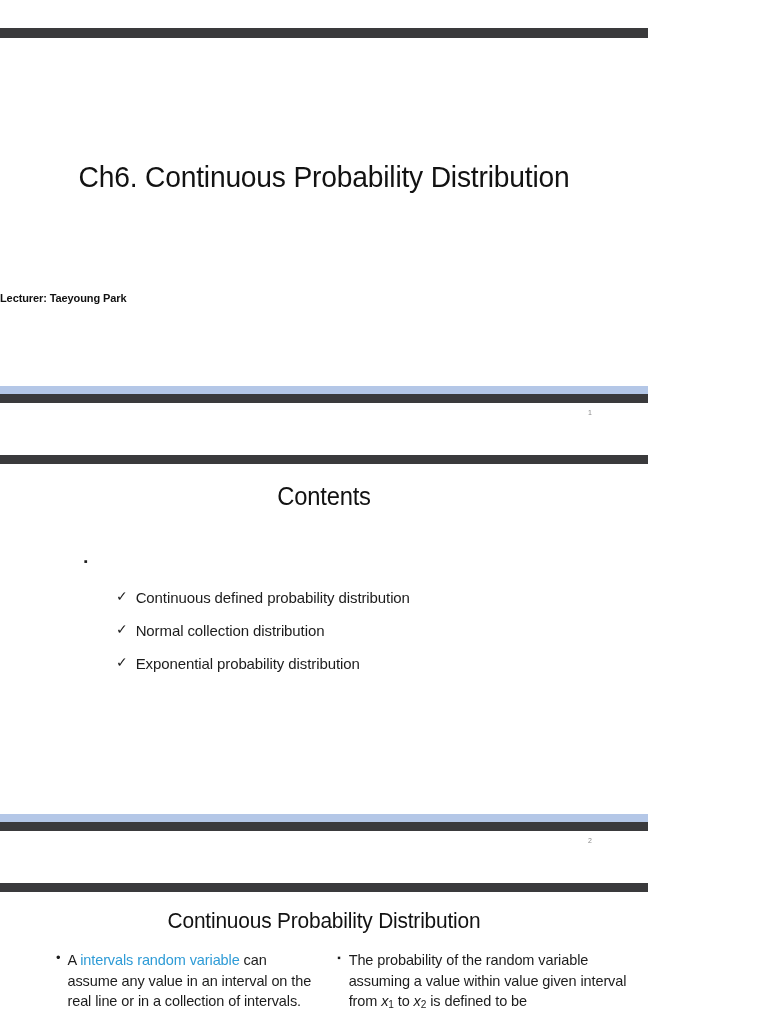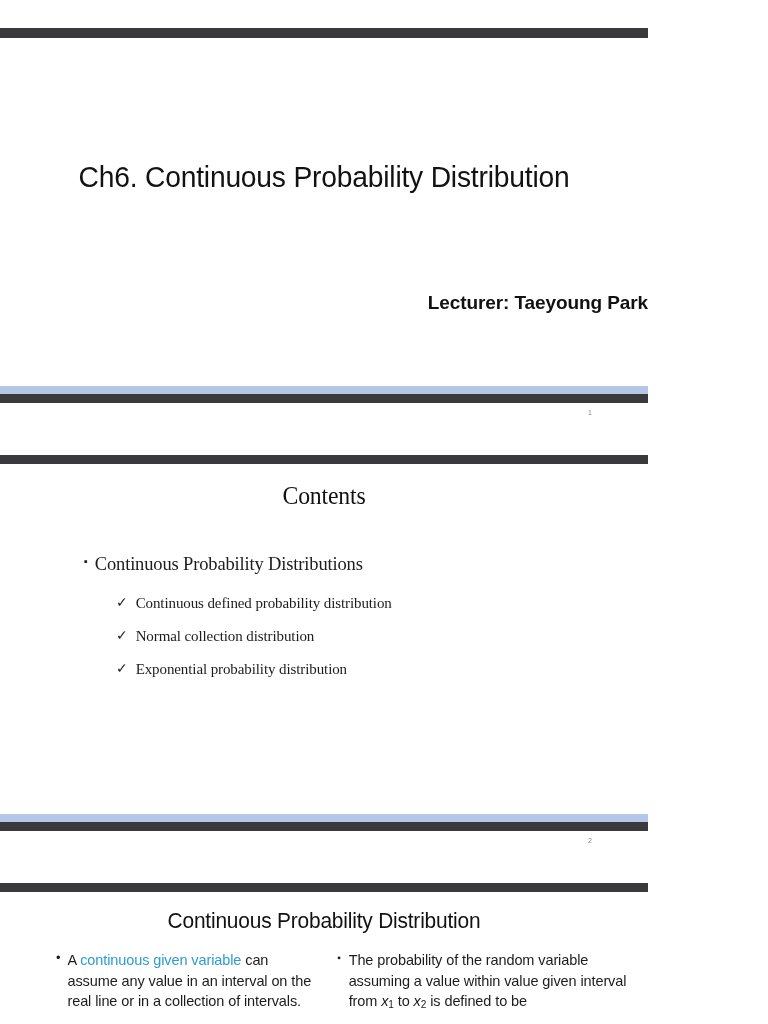--- a/index.html
+++ b/index.html
@@ -79,8 +79,8 @@
     top: 254px;
     left: 0;
     right: 0;
-    text-align: right;
-    font-size: 19px;
+    text-align: left;
+    font-size: 11px;
     font-weight: bold;
     color: #111111;
     letter-spacing: -0.1px;

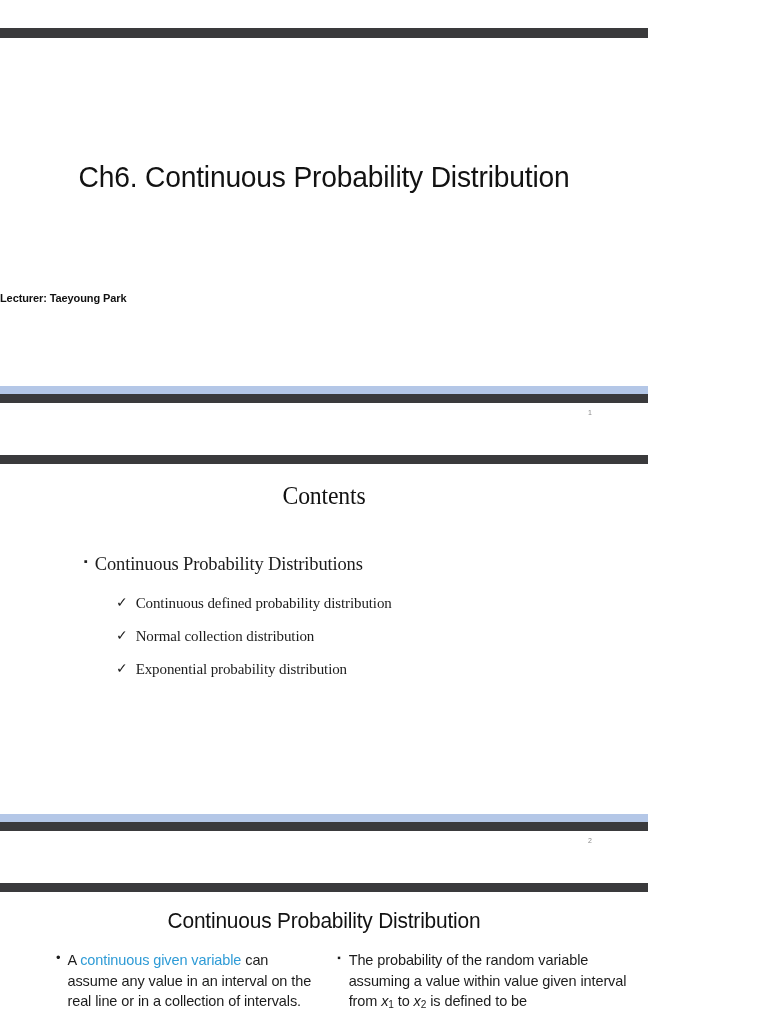--- a/index.html
+++ b/index.html
@@ -89,7 +89,6 @@
   
   .slide-contents {
     height: 350px;
-    font-family: Liberation Serif, serif;
   }
   .slide-heading {
     position: absolute;

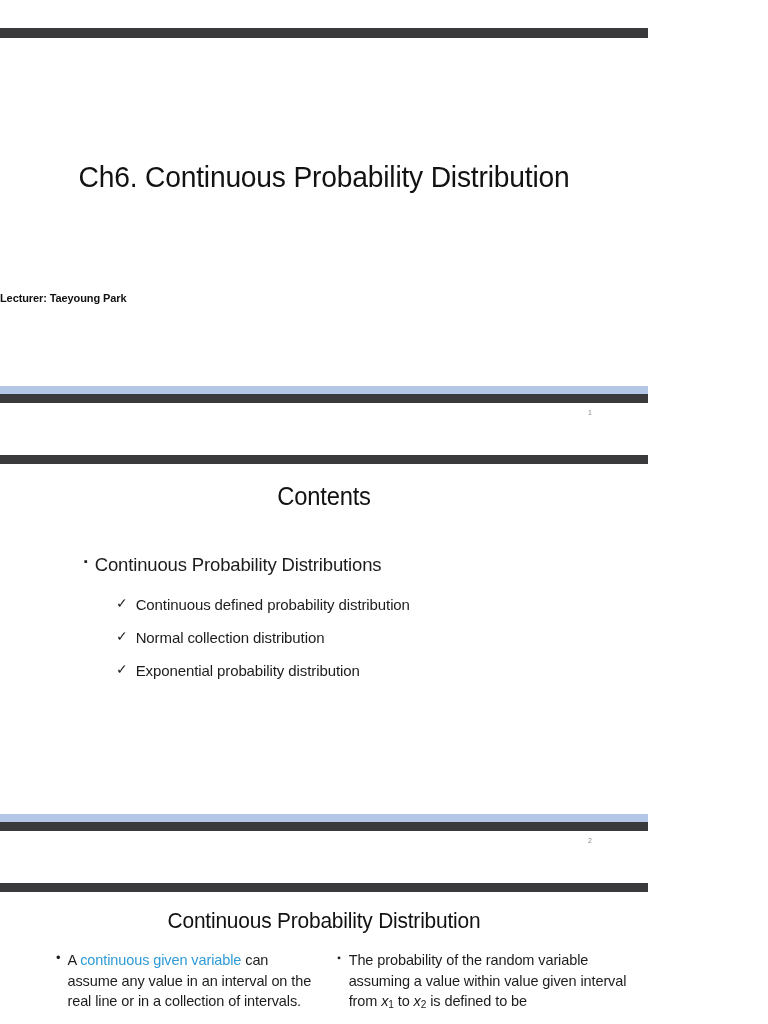--- a/index.html
+++ b/index.html
@@ -225,7 +225,6 @@
 
       <div class="bullet-l1">
         <span class="marker">▪</span>
-        <span>Continuous Probability Distributions</span>
       </div>
 
       <div class="bullet-l2">

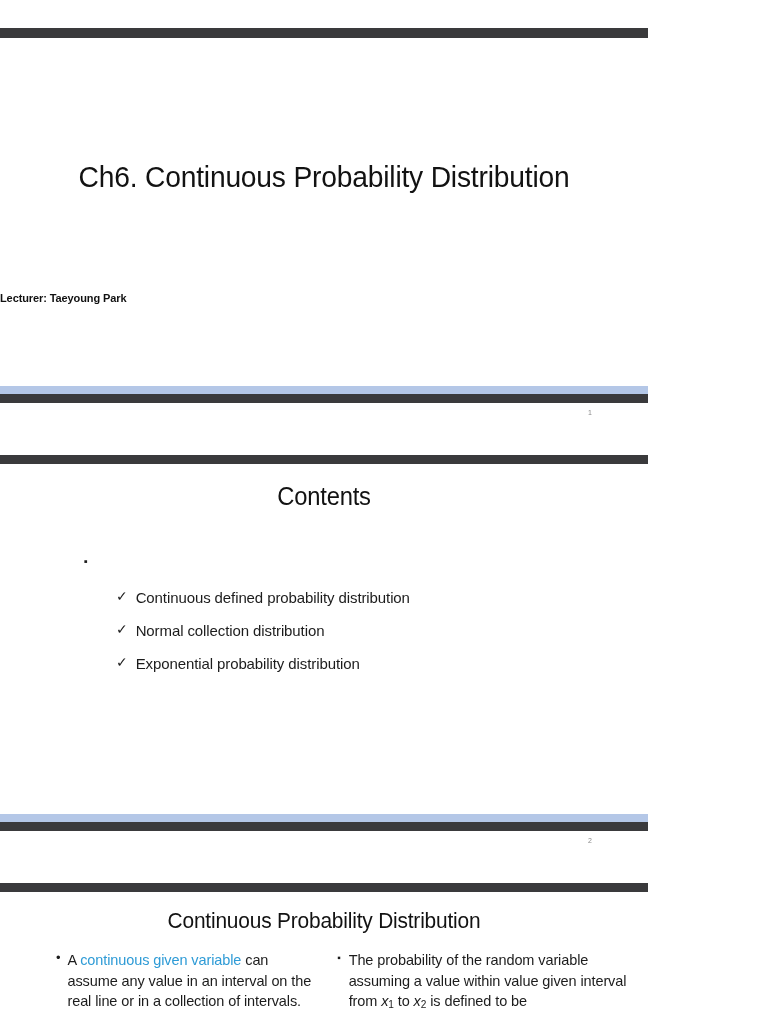--- a/index.html
+++ b/index.html
@@ -260,7 +260,7 @@
       <div class="col col-left">
         <div class="col-bullet">
           <span class="marker-dot">•</span>
-          <span><span>A </span><span class="accent-blue">continuous given variable</span><span> can assume any value in an interval on the real line or in a collection of intervals.</span></span>
+          <span><span>A </span><span class="accent-blue">intervals random variable</span><span> can assume any value in an interval on the real line or in a collection of intervals.</span></span>
         </div>
       </div>
 

